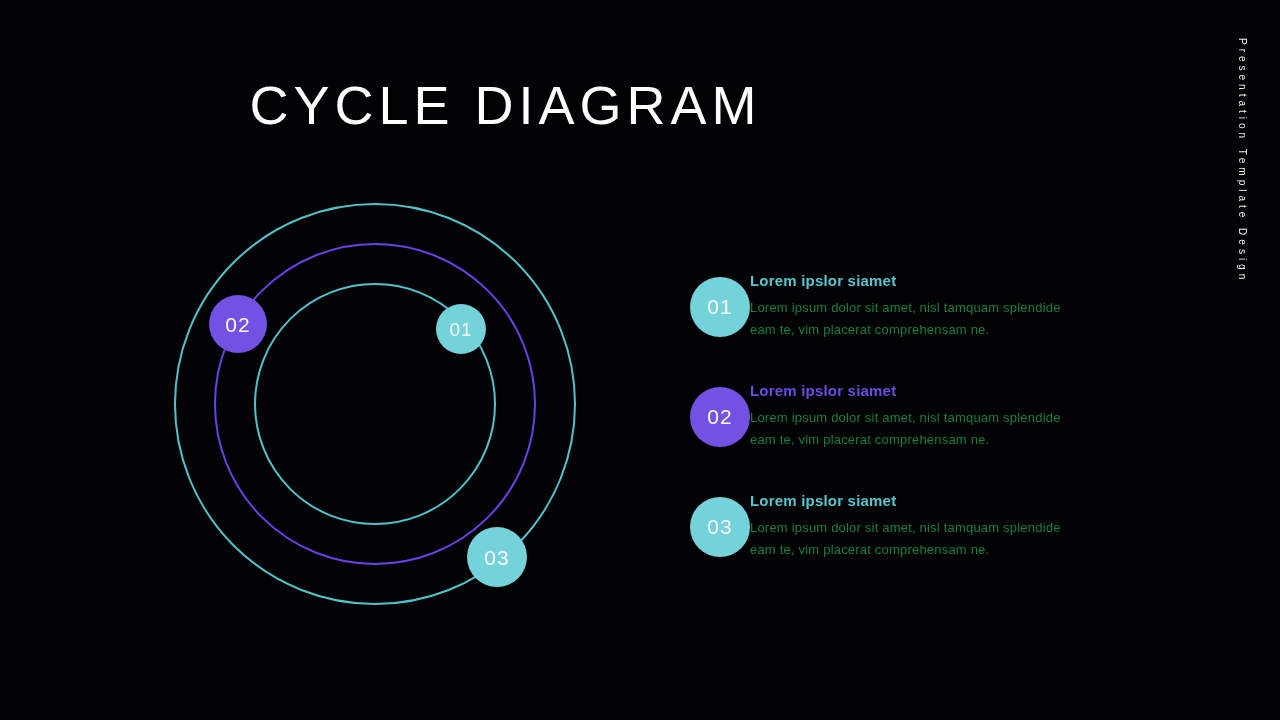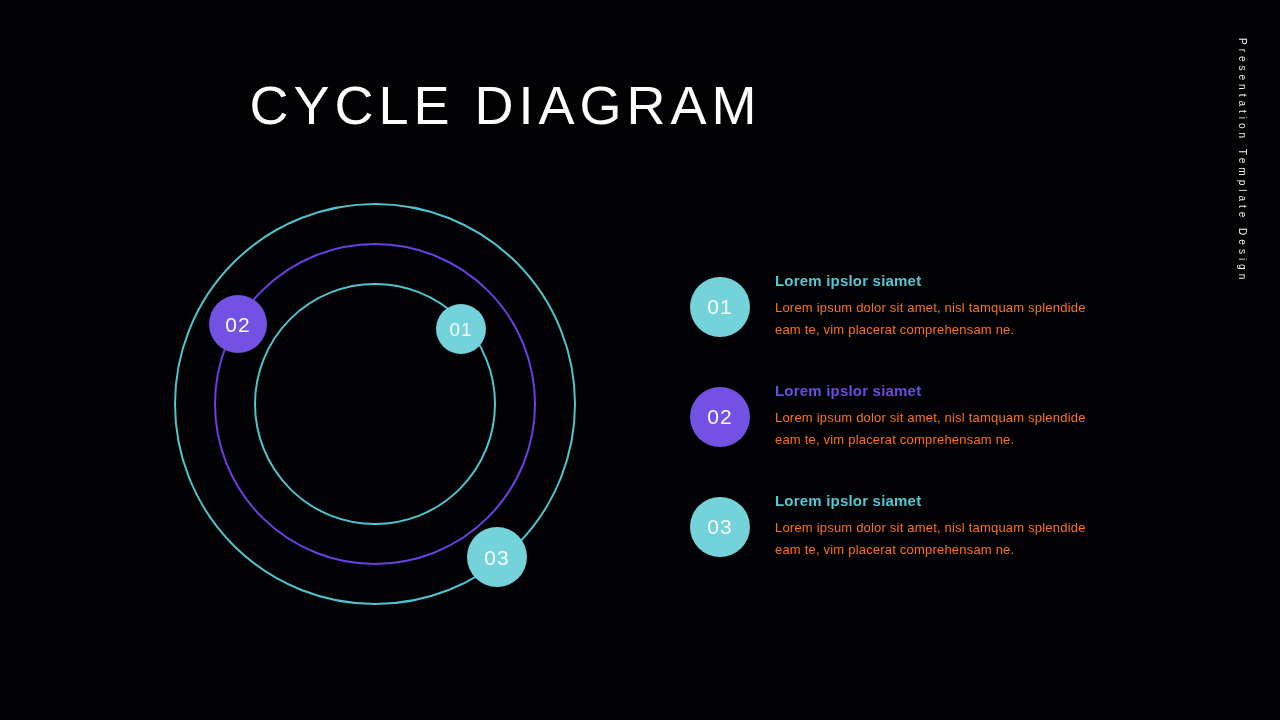--- a/index.html
+++ b/index.html
@@ -69,7 +69,6 @@
     letter-spacing: 1px;
   }
   .list-text {
-    margin-left: 25px;
     width: 330px;
   }
   .list-heading {

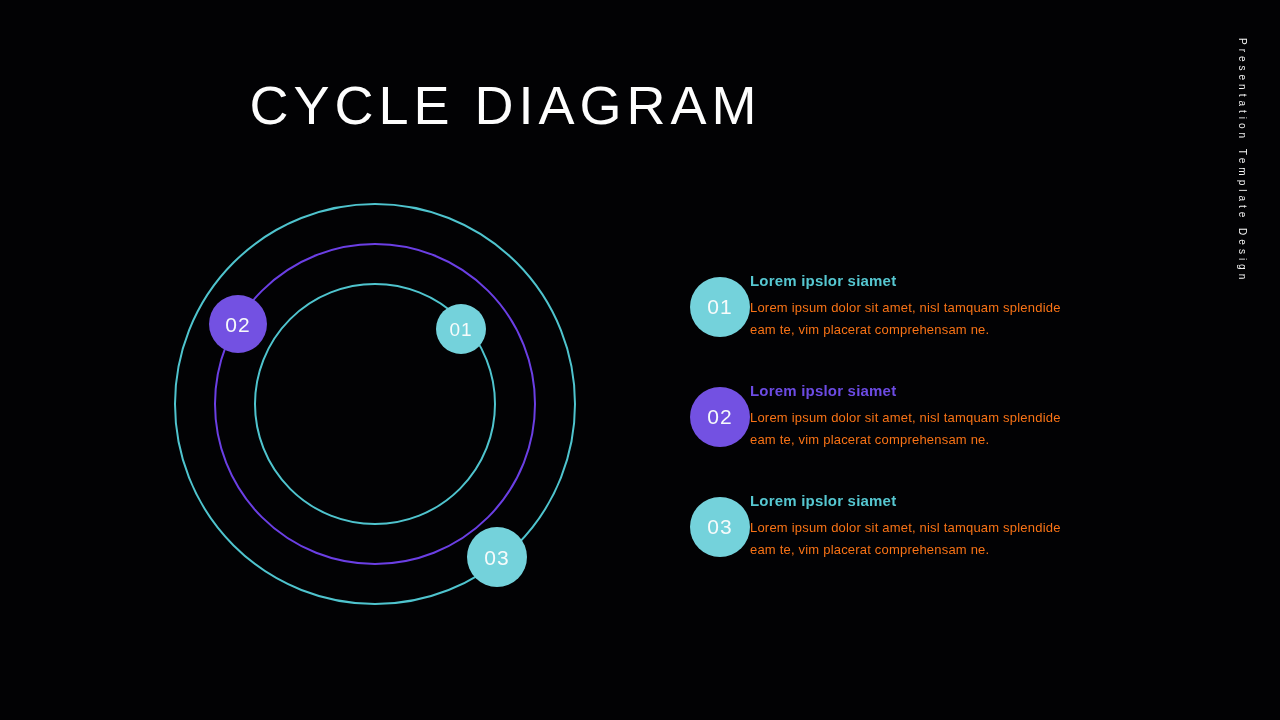--- a/index.html
+++ b/index.html
@@ -80,7 +80,7 @@
   .list-body {
     font-size: 13px;
     line-height: 22px;
-    color: #f97316;
+    color: #15803d;
     letter-spacing: 0.2px;
   }
 </style>

